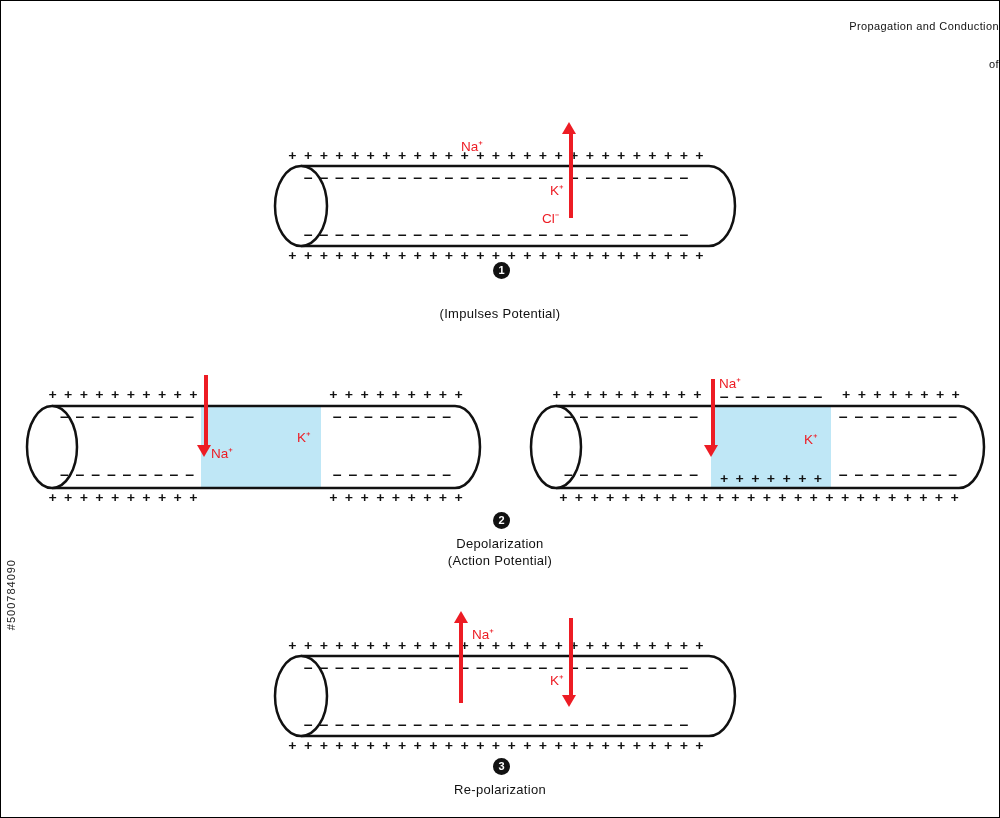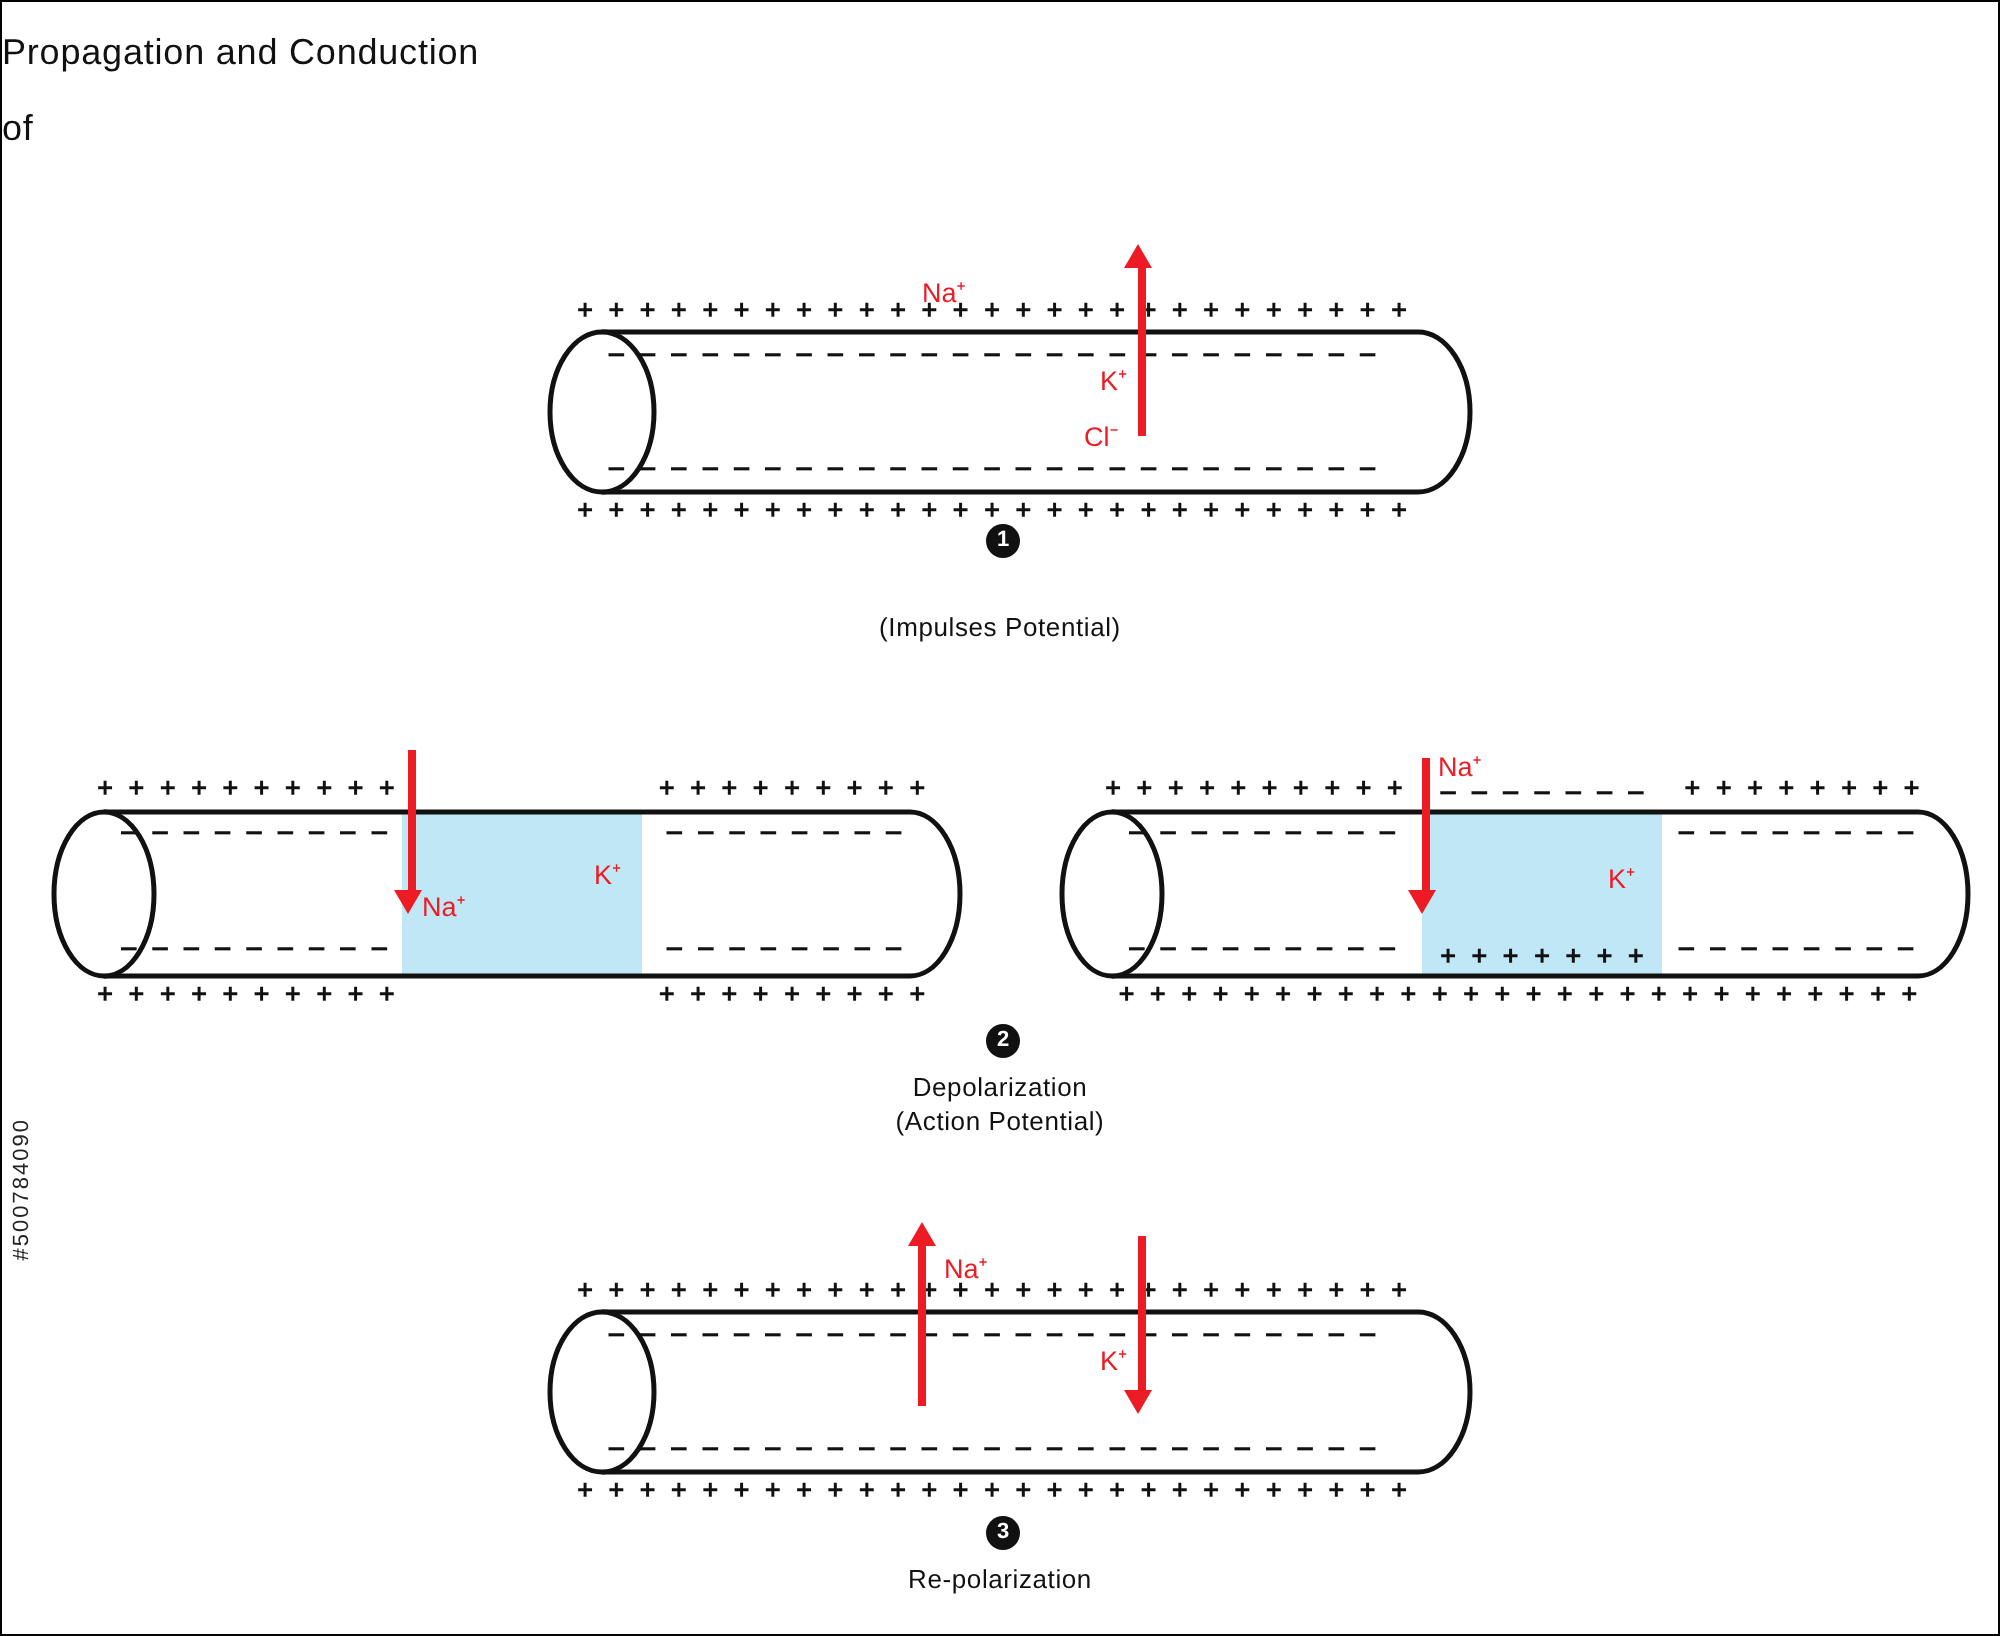--- a/index.html
+++ b/index.html
@@ -9,8 +9,8 @@
     font-family:"Liberation Sans", sans-serif; color:#111;
   }
   .title-line {
-    position:absolute; left:0; width:100%; text-align:left;
-    font-size:18px; line-height:22px; letter-spacing:0.4px; color:#111;
+    position:absolute; left:0; width:100%; text-align:right;
+    font-size:11px; line-height:22px; letter-spacing:0.4px; color:#111;
   }
   .stage-label {
     position:absolute; left:0; width:100%; text-align:center;

